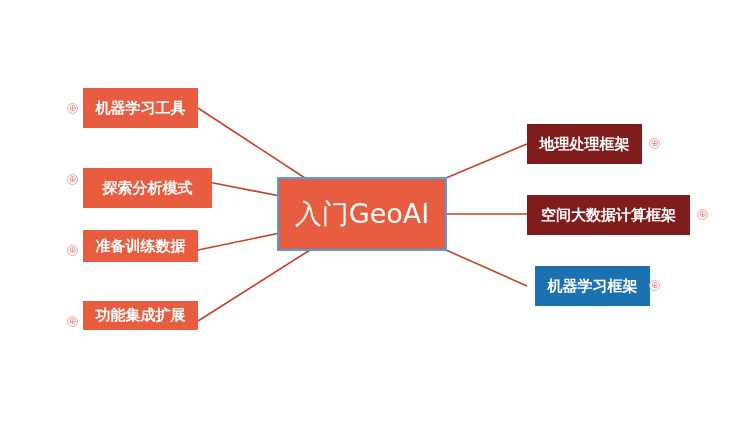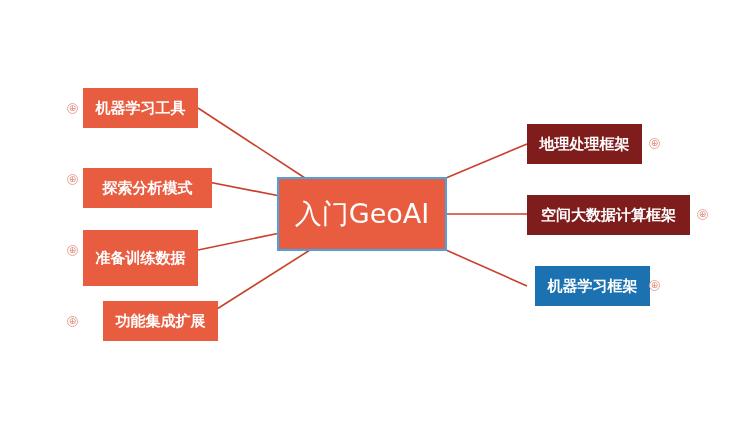--- a/index.html
+++ b/index.html
@@ -46,7 +46,7 @@
 </div>
 
 <span class="plus" style="left:67px; top:245px;">⊕</span>
-<div class="node left" style="left:83px; top:230px; width:115px; height:56px;">
+<div class="node left" style="left:83px; top:230px; width:115px; height:32px;">
   <span>准备训练数据</span>
 </div>
 

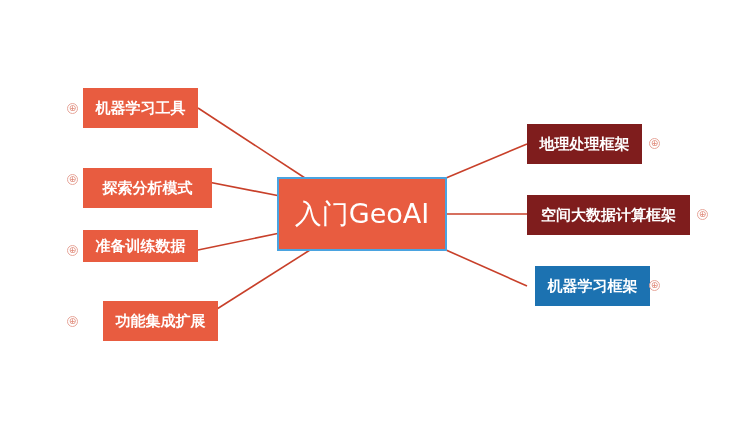--- a/index.html
+++ b/index.html
@@ -51,7 +51,7 @@
 </div>
 
 <span class="plus" style="left:67px; top:316px;">⊕</span>
-<div class="node left" style="left:83px; top:301px; width:115px; height:40px;margin-left:20px;">
+<div class="node left" style="left:83px; top:301px; width:115px; height:29px;">
   <span>功能集成扩展</span>
 </div>
 

